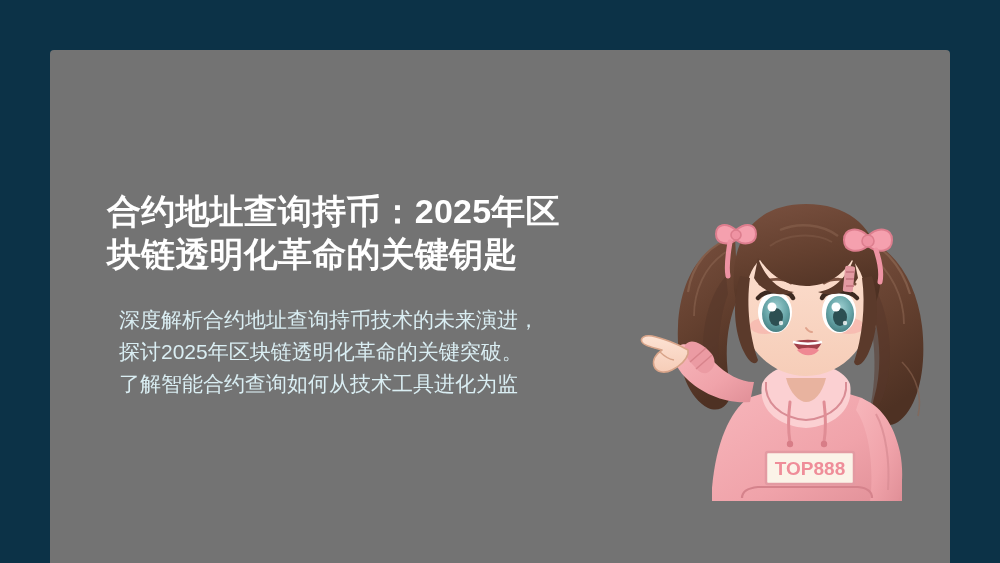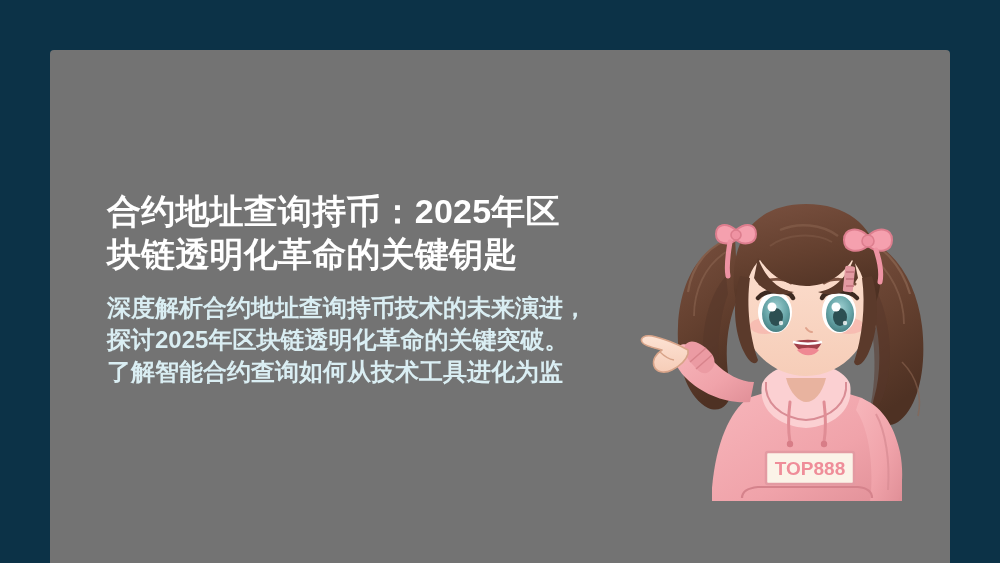--- a/index.html
+++ b/index.html
@@ -52,11 +52,11 @@
   }
 
   #banner-subtitle {
-    margin: 0;
+    margin: 12px;
     padding-top: 16px;
     color: #daeef3;
-    font-size: 24px;
-    font-weight: bold;
+    font-size: 21px;
+    font-weight: normal;
     line-height: 32px;
     white-space: pre-line;
   }

